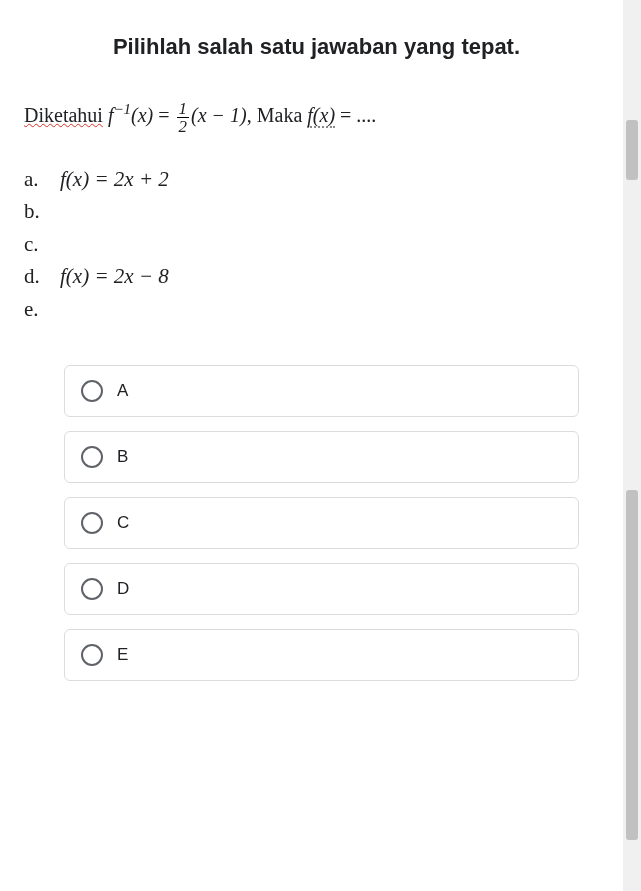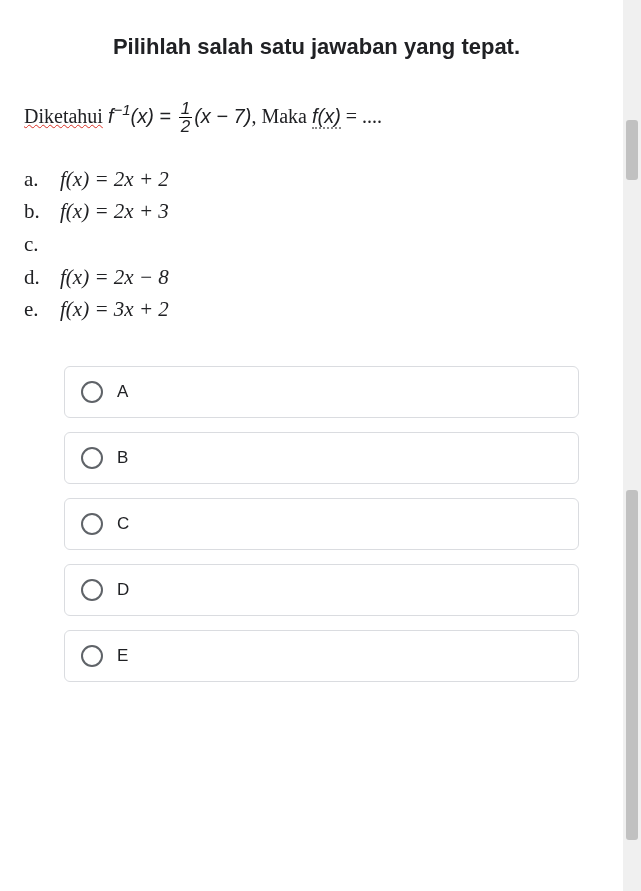--- a/index.html
+++ b/index.html
@@ -57,7 +57,7 @@
       border-bottom: 2px dotted #888;
     }
     .math-inline {
-      font-family: Liberation Sans, sans-serif;
+      font-family: Liberation Serif, serif;
       font-style: italic;
     }
     .answer-list {

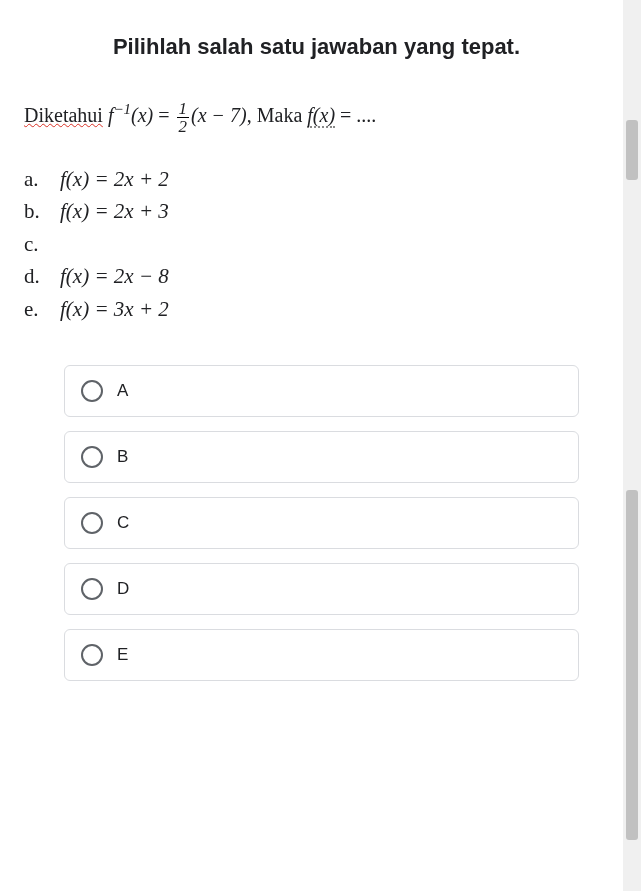--- a/index.html
+++ b/index.html
@@ -122,7 +122,7 @@
   <div class="problem-statement">
     <span class="underline-wavy">Diketahui</span>
     <span class="math-inline">
-      <span>f</span><sup>−1</sup><span>(x)</span><span style="font-style:normal"> = </span><span class="frac"><span class="num">1</span><span class="den">2</span></span><span>(x − 7)</span></span><span>,</span><span> Maka </span>
+      <span>f</span><sup>−1</sup><span>(x)</span><span style="font-style:normal"> = </span><span class="frac"><span class="num">1</span><span class="den">2</span></span><span>(x − 1)</span></span><span>,</span><span> Maka </span>
     <span class="math-inline underline-dotted">f(x)</span><span> = ....</span>
   </div>
 

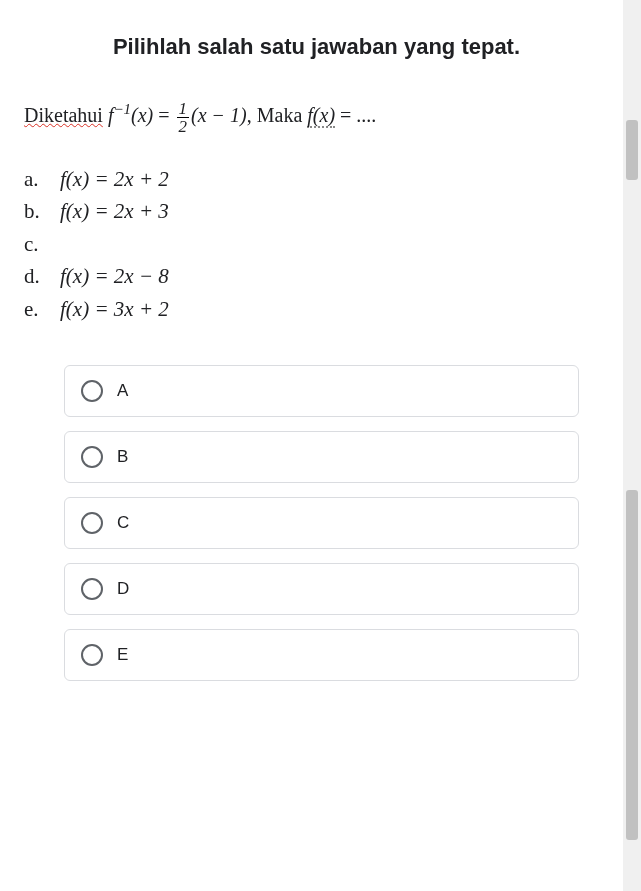--- a/index.html
+++ b/index.html
@@ -133,7 +133,6 @@
     </div>
     <div class="row">
       <span class="label">b.</span>
-      <span class="fx">f(x) = 2x + 3</span>
     </div>
     <div class="row">
       <span class="label">c.</span>

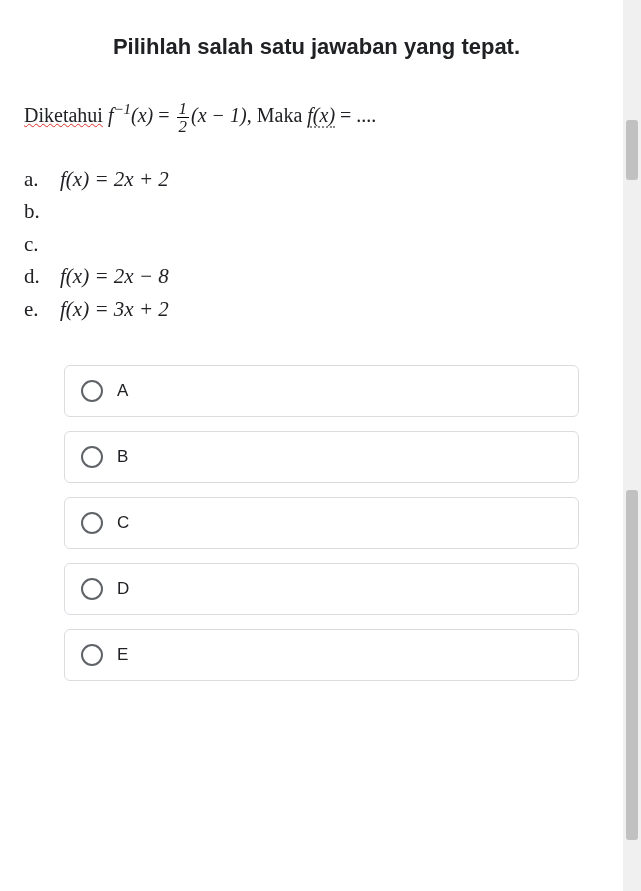--- a/index.html
+++ b/index.html
@@ -143,7 +143,6 @@
     </div>
     <div class="row">
       <span class="label">e.</span>
-      <span class="fx">f(x) = 3x + 2</span>
     </div>
   </div>
 

